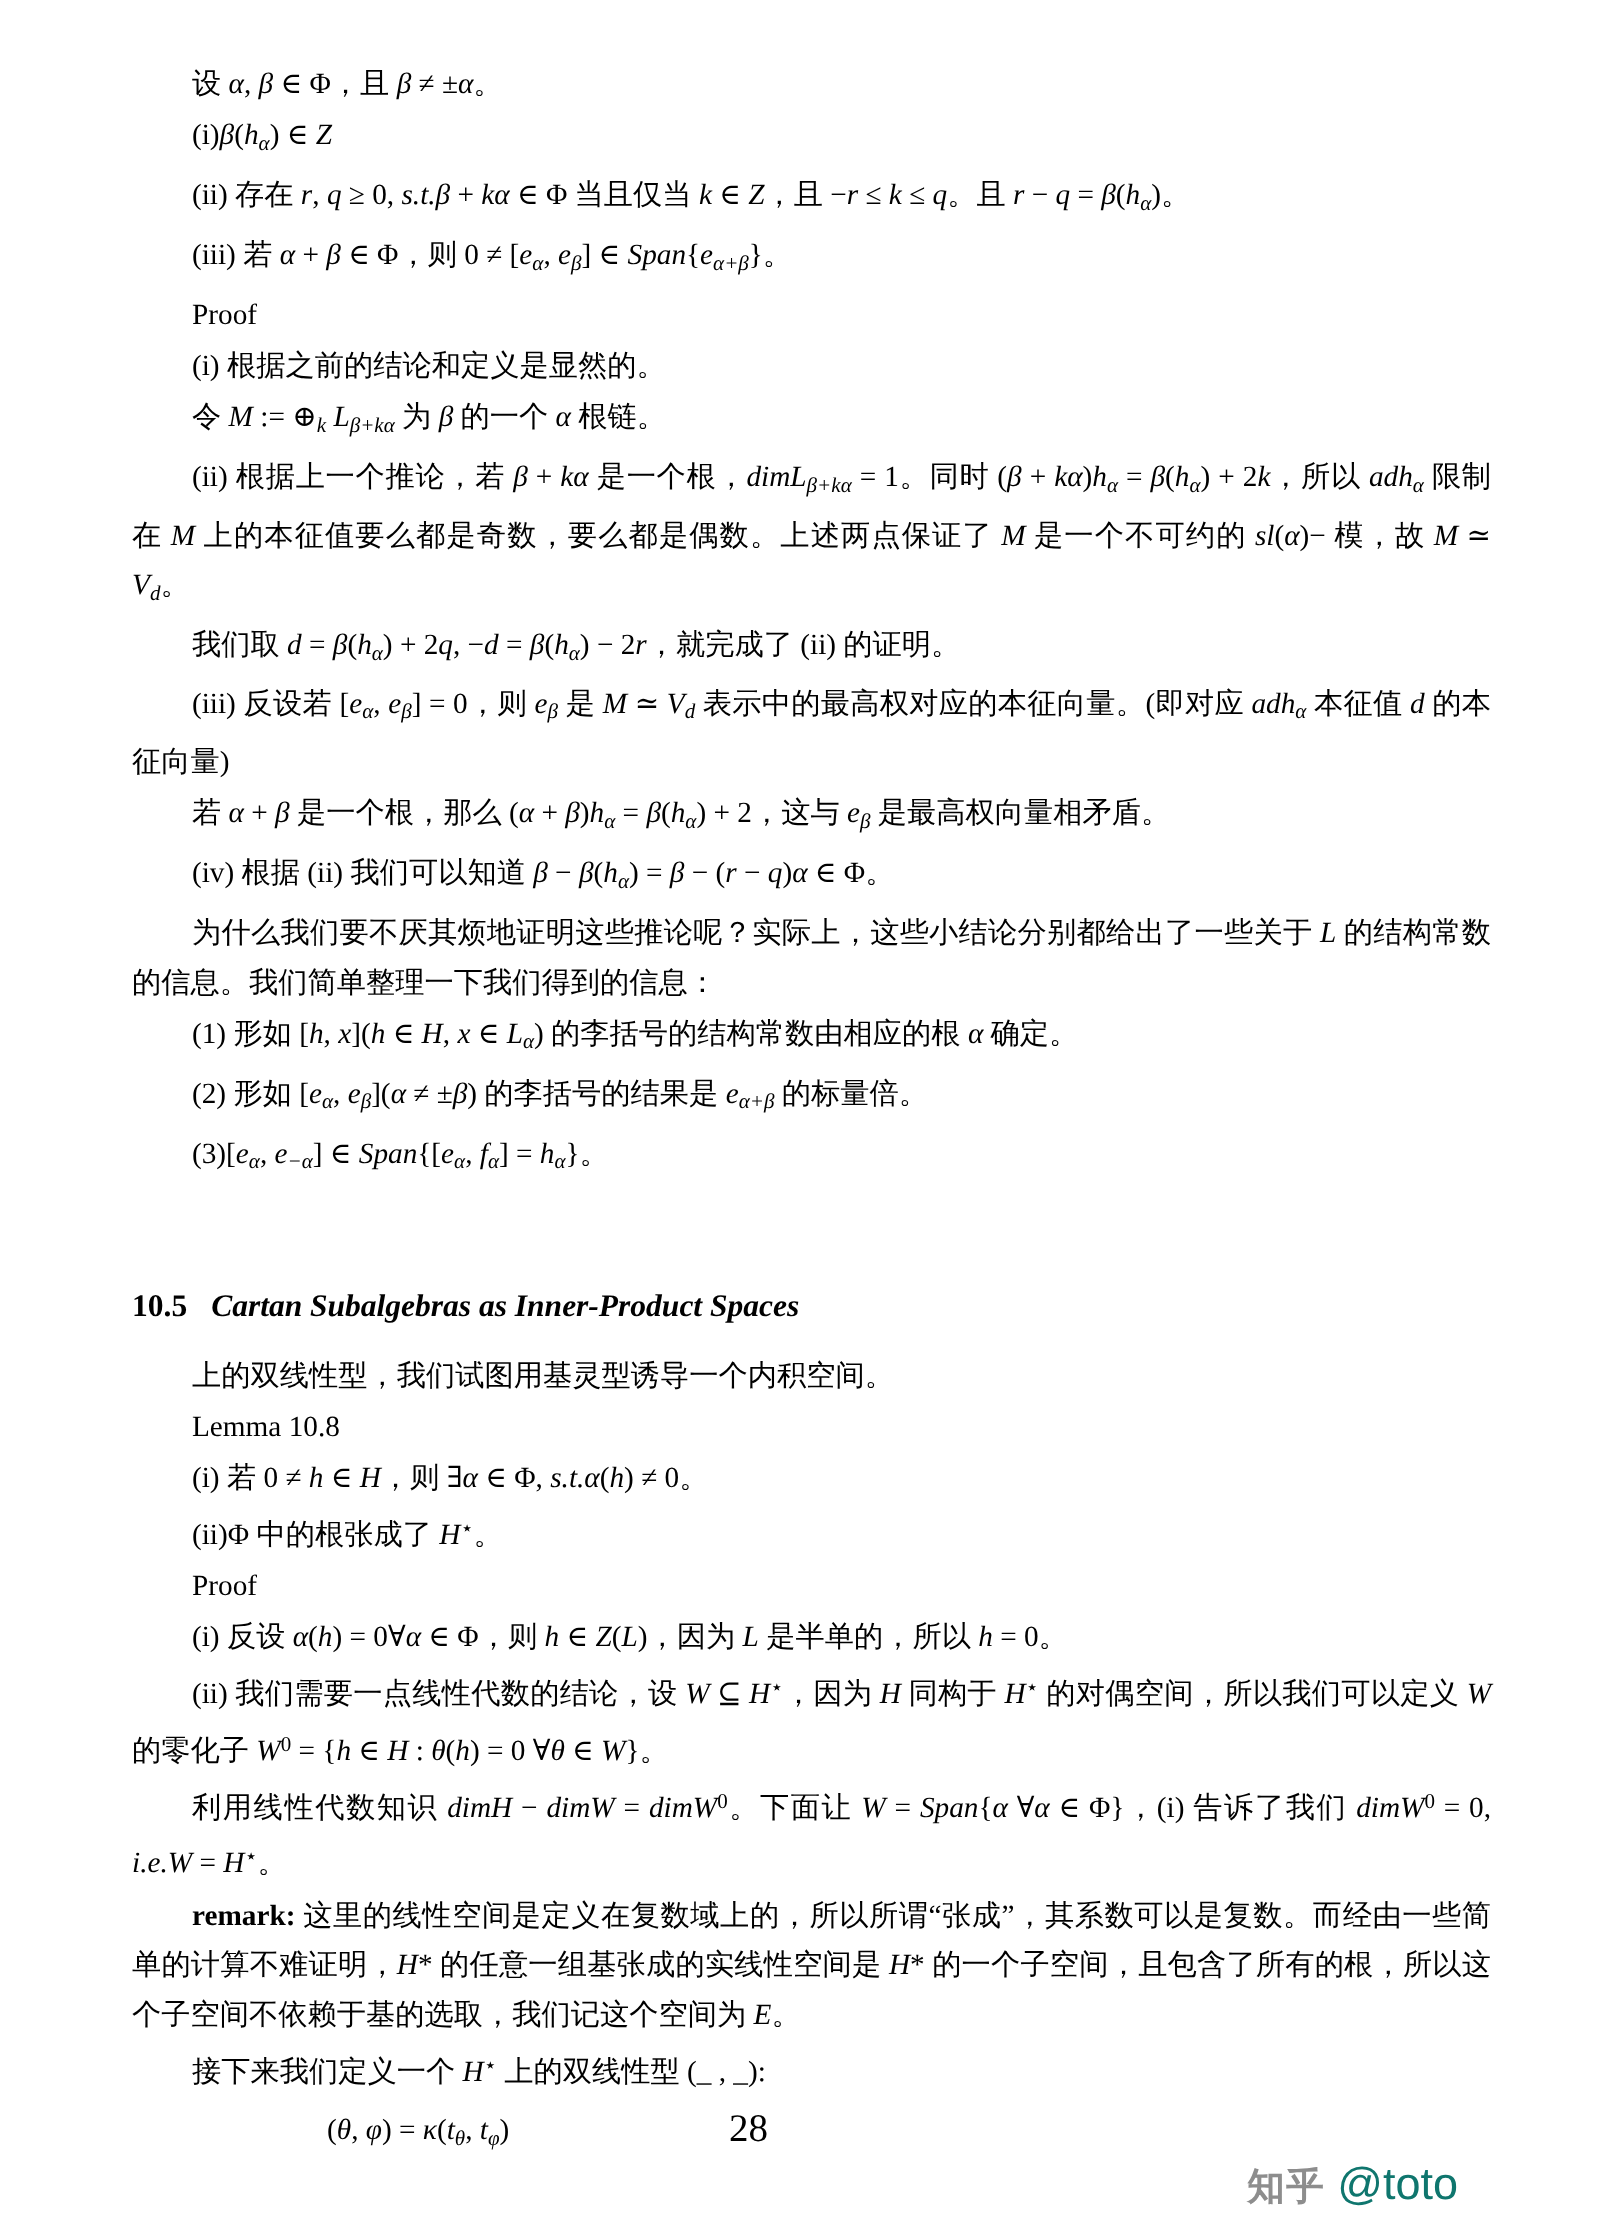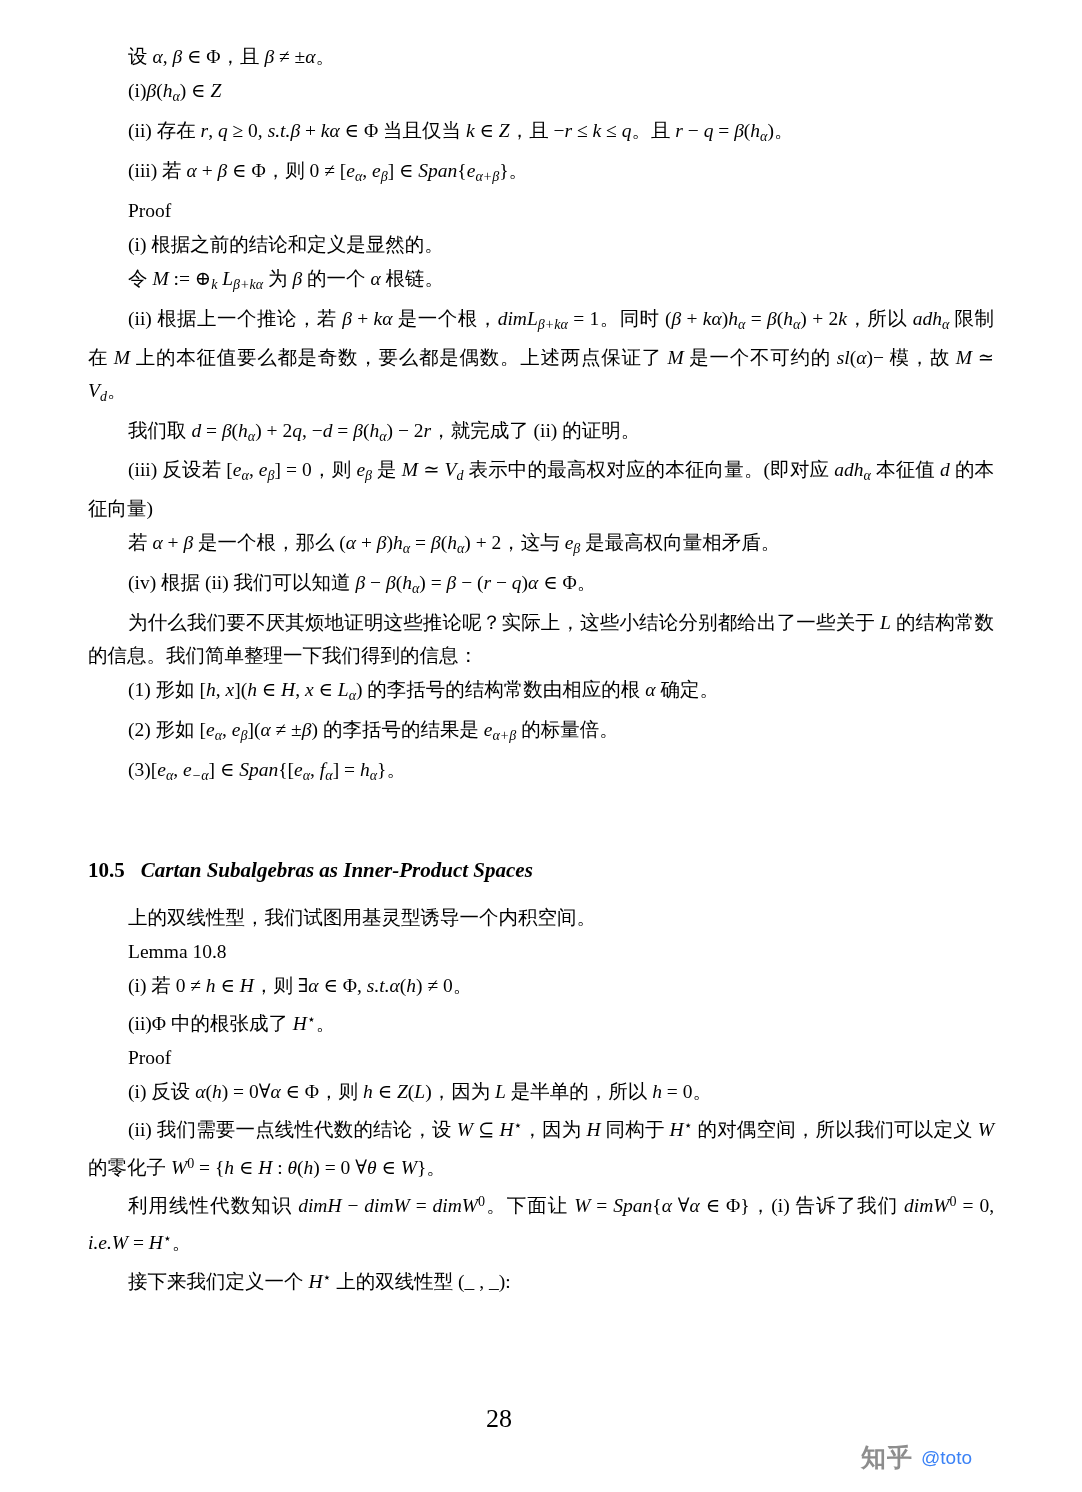--- a/index.html
+++ b/index.html
@@ -210,6 +210,9 @@
       <span style="padding-left:40px"></span>利用线性代数知识 <span class="mi">dimH</span> − <span class="mi">dimW</span> = <span class="mi">dimW</span><span class="sup">0</span>。下面让 <span class="mi">W</span> = <span class="mi">Span</span>{<span class="mi">α</span> ∀<span class="mi">α</span> ∈ Φ}，(i) 告诉了我们 <span class="mi">dimW</span><span class="sup">0</span> = 0, <span class="mi">i.e.W</span> = <span class="mi">H</span><span class="sup">⋆</span>。
     </p>
 
+    <p class="noindent">
+      <span style="padding-left:40px"></span><span class="bold">remark:</span> 这里的线性空间是定义在复数域上的，所以所谓“张成”，其系数可以是复数。而经由一些简单的计算不难证明，<span class="mi">H</span>* 的任意一组基张成的实线性空间是 <span class="mi">H</span>* 的一个子空间，且包含了所有的根，所以这个子空间不依赖于基的选取，我们记这个空间为 <span class="mi">E</span>。
+    </p>
 
     <p class="indent">
       接下来我们定义一个 <span class="mi">H</span><span class="sup">⋆</span> 上的双线性型 (_ , _):

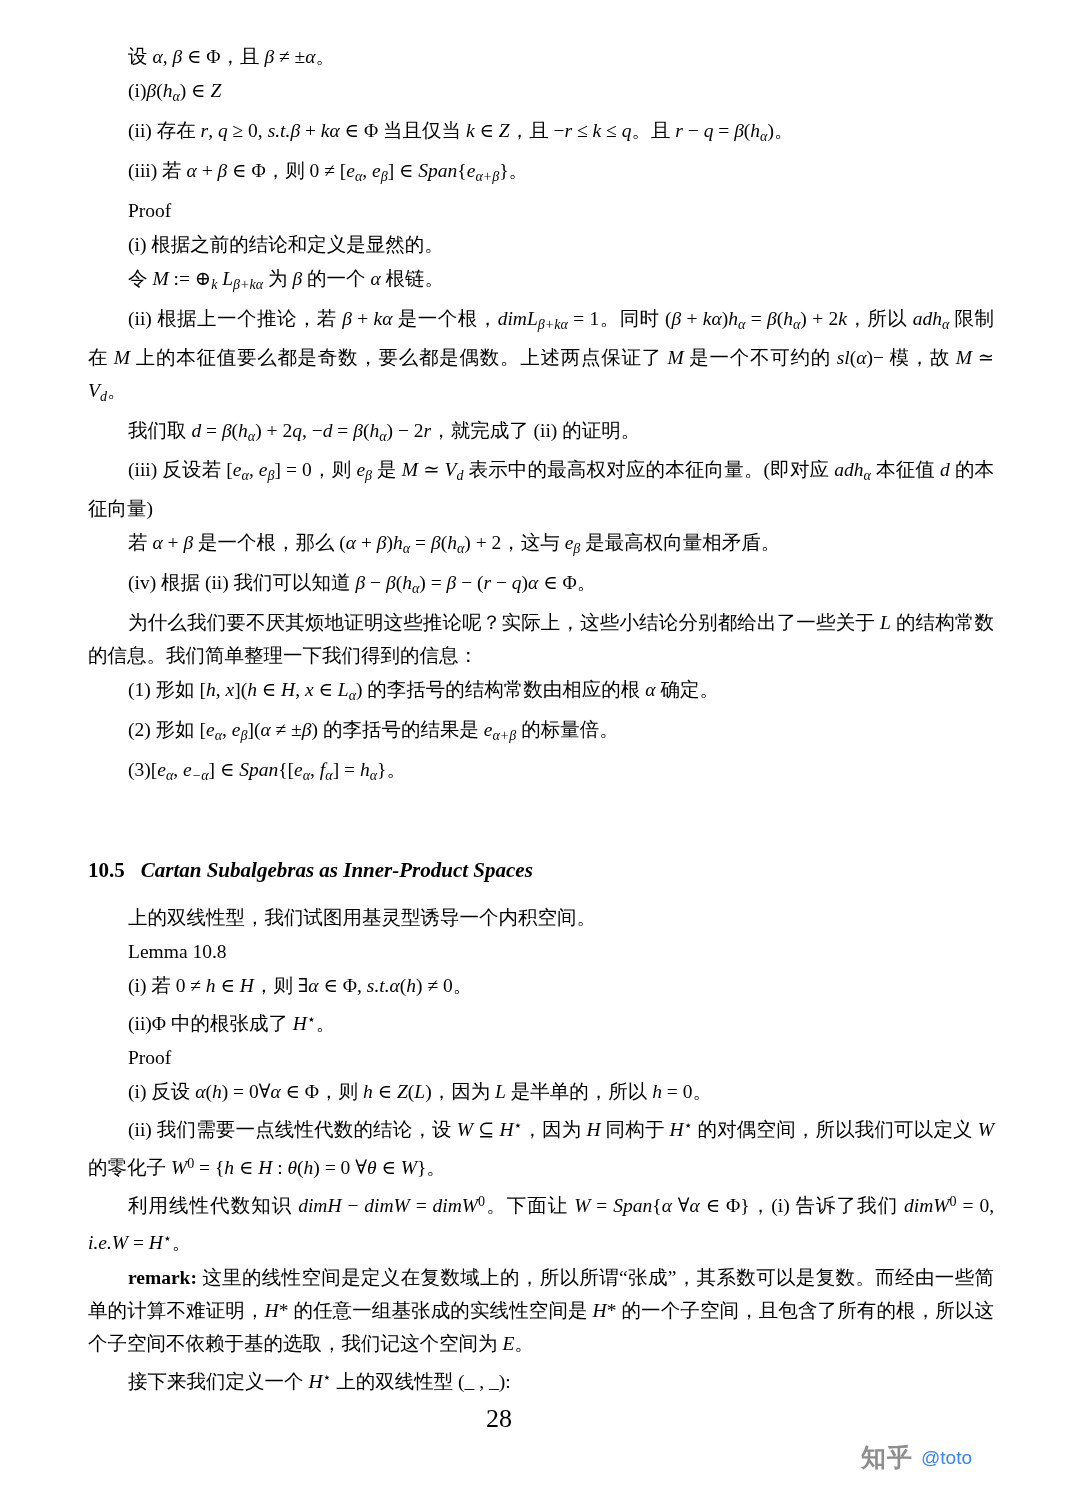--- a/index.html
+++ b/index.html
@@ -218,6 +218,9 @@
       接下来我们定义一个 <span class="mi">H</span><span class="sup">⋆</span> 上的双线性型 (_ , _):
     </p>
 
+    <p class="displayeq">
+      (<span class="mi">θ</span>, <span class="mi">φ</span>) = <span class="mi">κ</span>(<span class="mi">t</span><span class="sub">θ</span>, <span class="mi">t</span><span class="sub">φ</span>)
+    </p>
 
   </div>
 

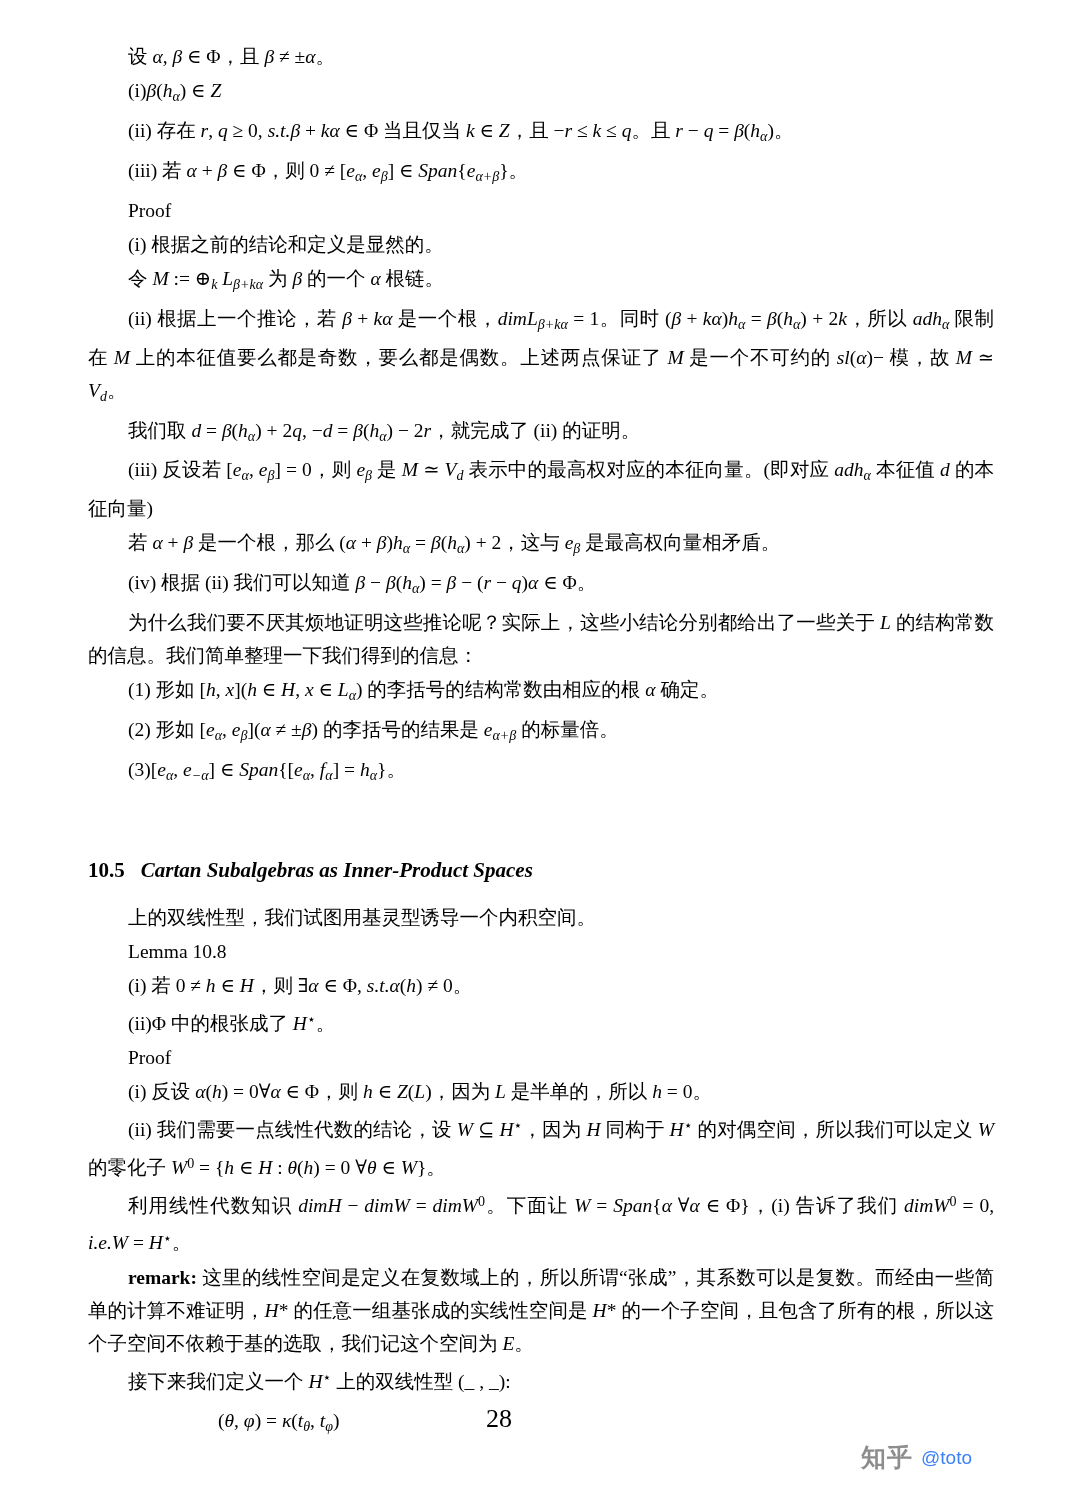--- a/index.html
+++ b/index.html
@@ -105,8 +105,8 @@
     letter-spacing: 1px;
   }
   .wm-text {
-    font-size: 19px;
-    color: #3b82f6;
+    font-size: 30px;
+    color: #0f766e;
   }
 </style>
 </head>

